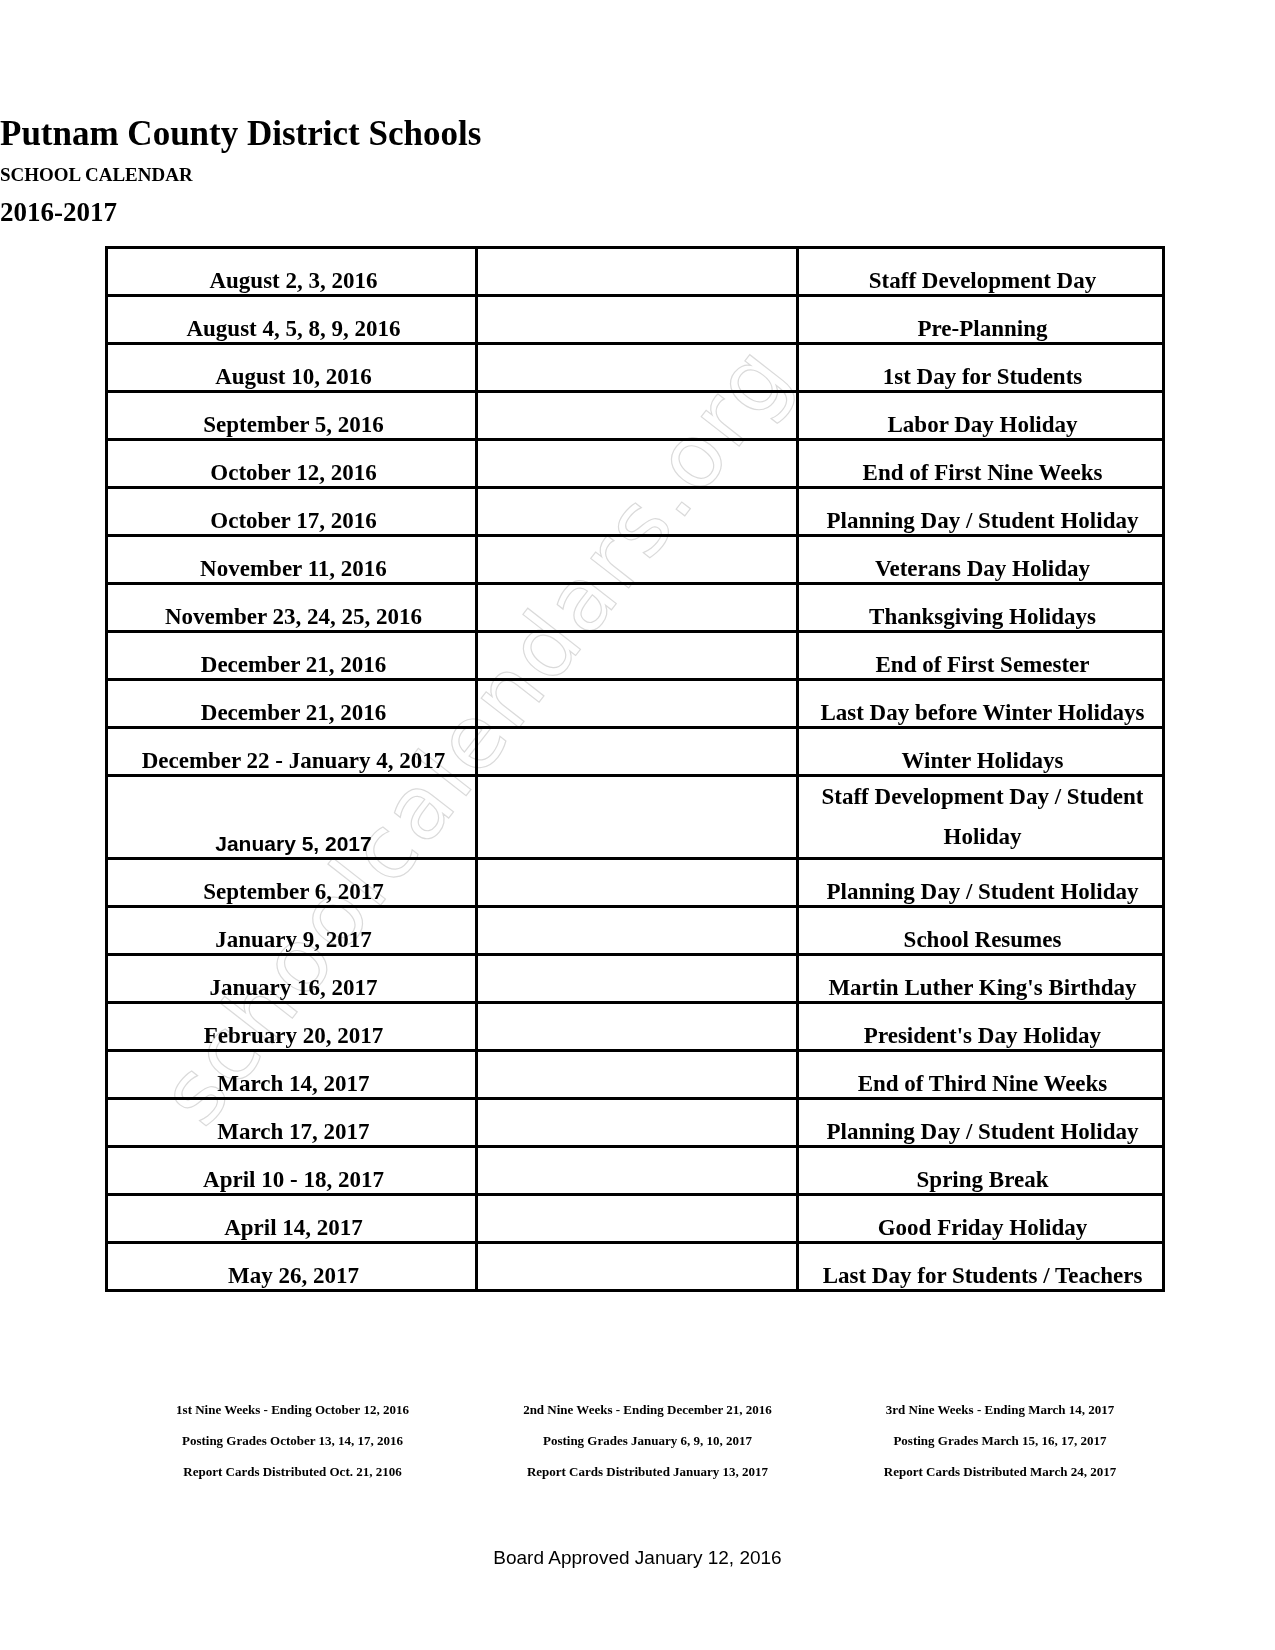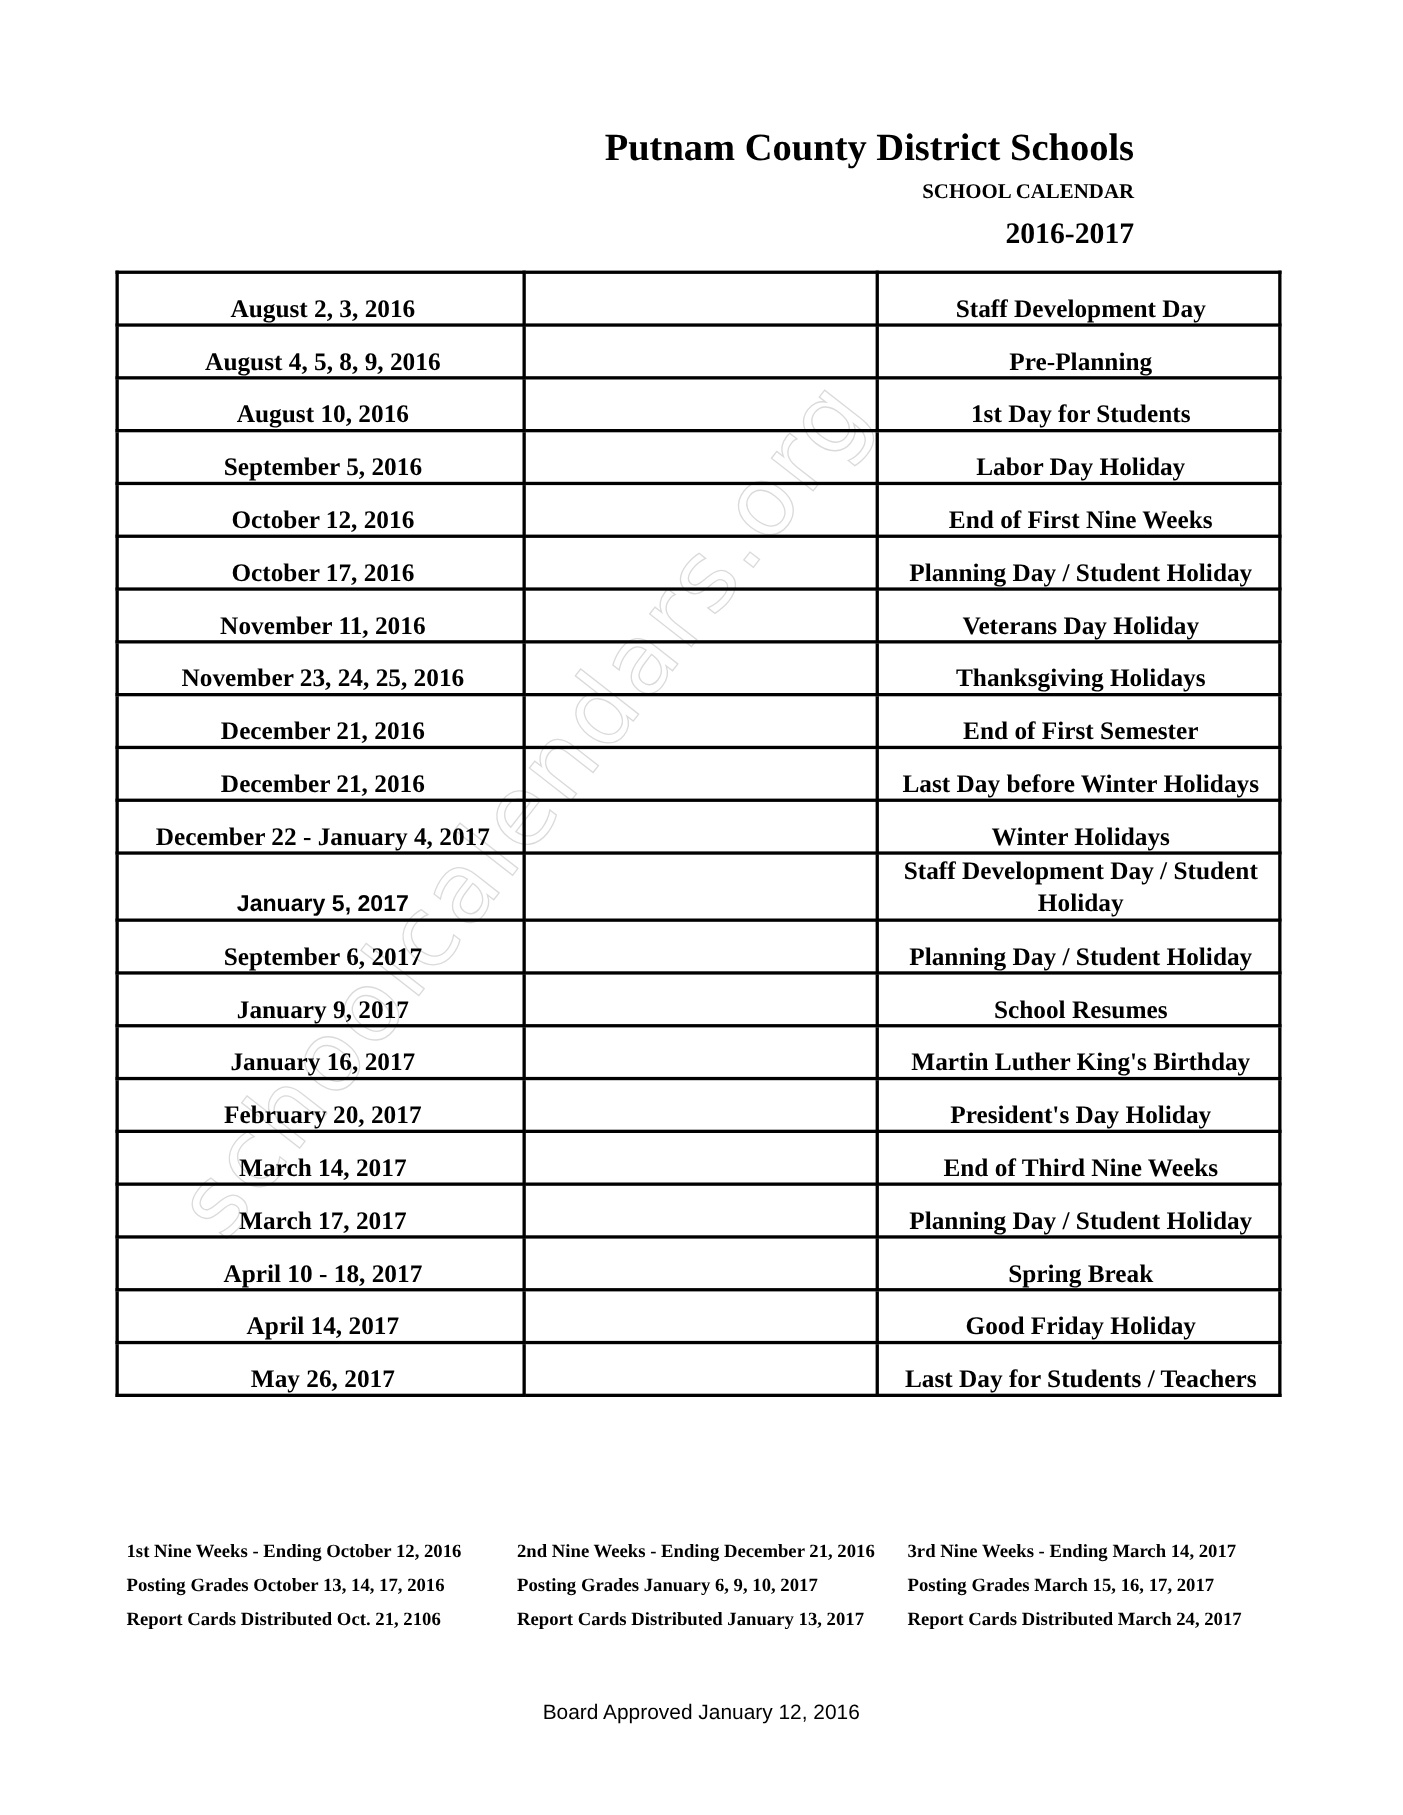--- a/index.html
+++ b/index.html
@@ -19,7 +19,7 @@
       position: absolute;
       left: 0;
       width: 1031px;
-      text-align: right;
+      text-align: left;
       font-weight: bold;
     }
     .h-title { top: 114px; font-size: 35px; }

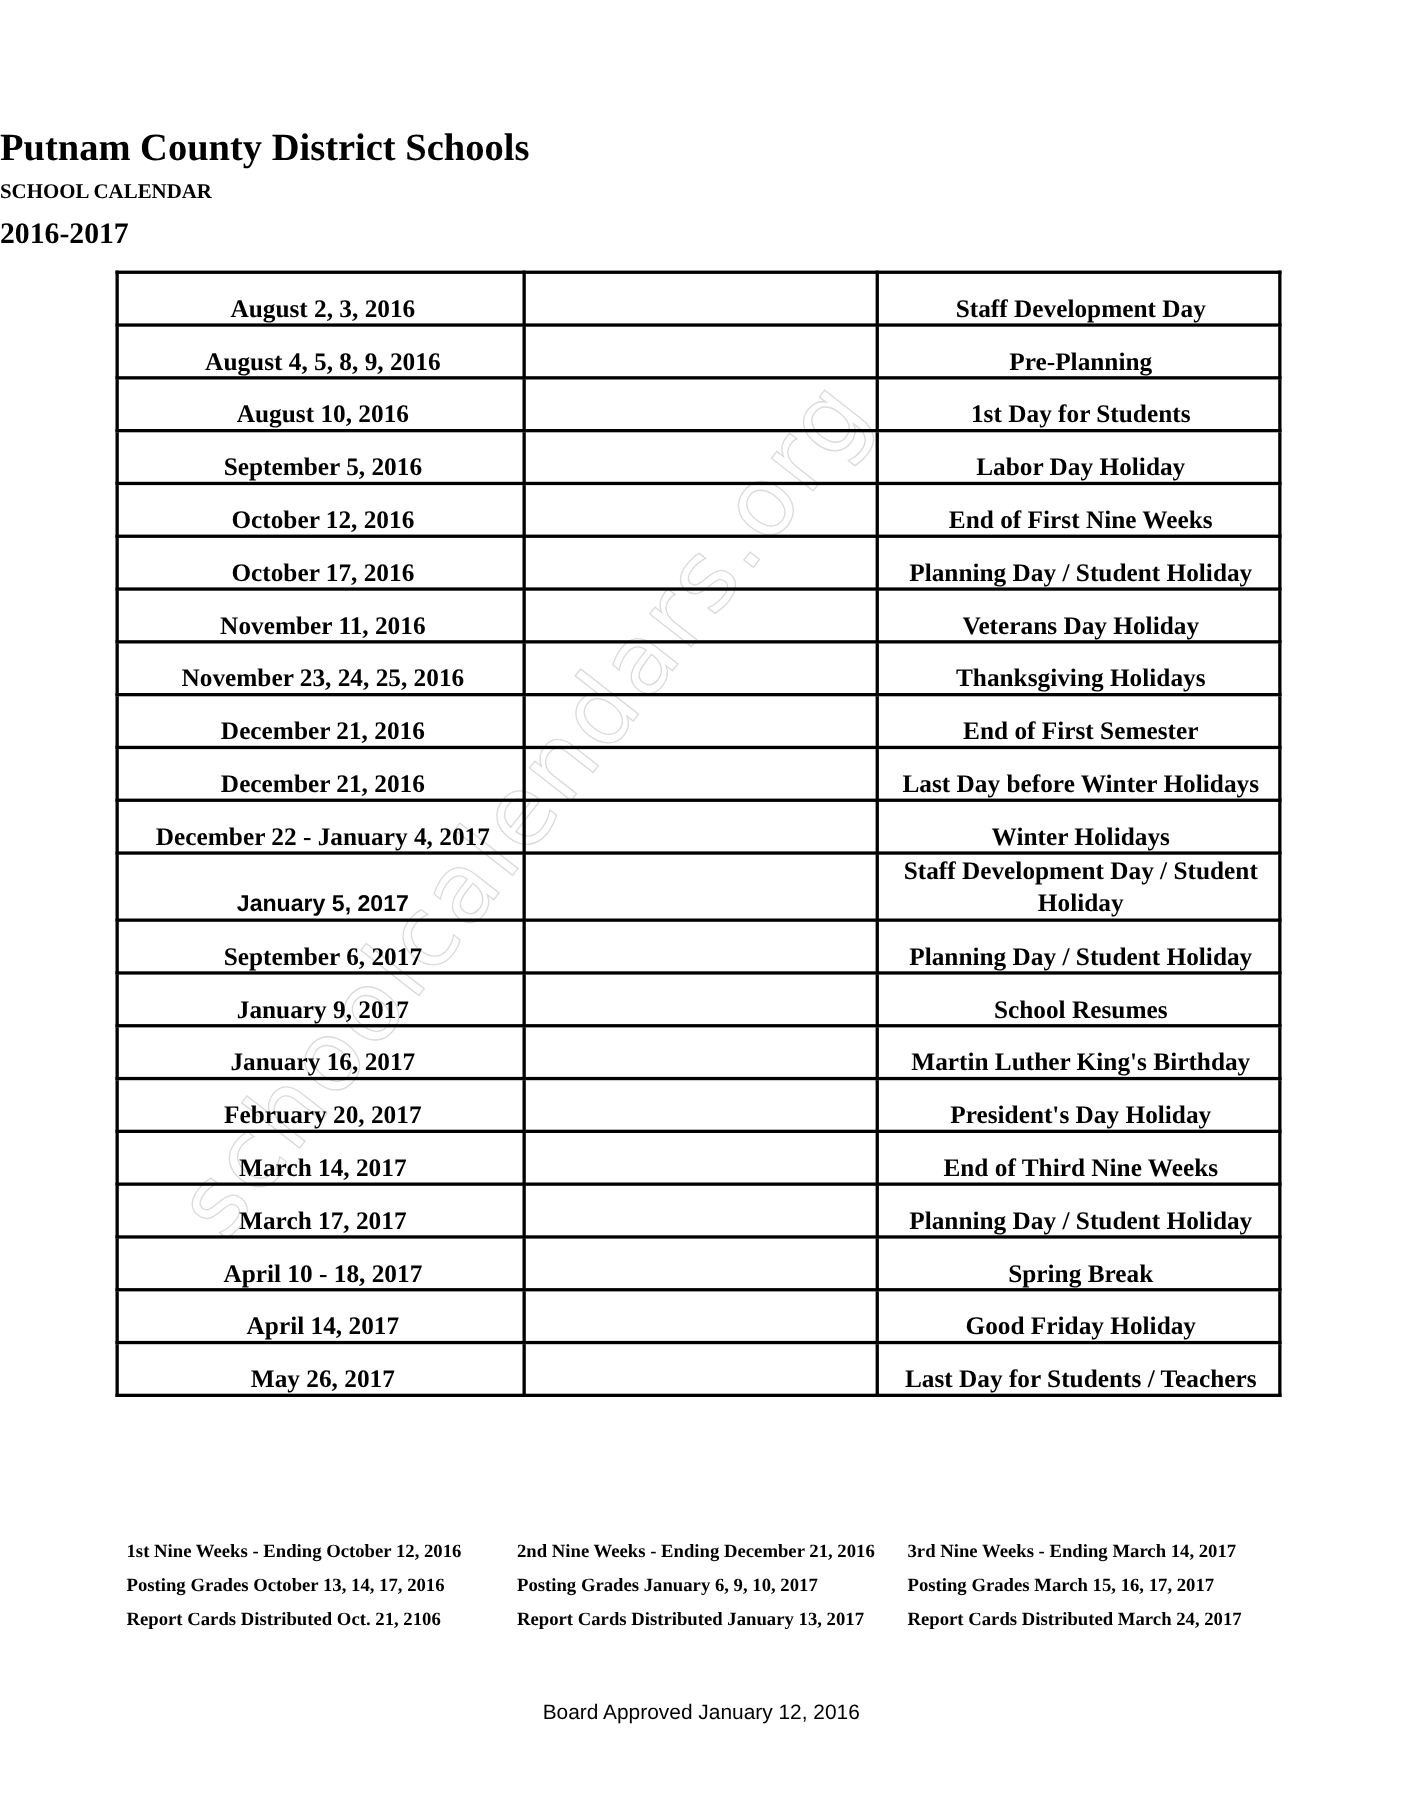--- a/index.html
+++ b/index.html
@@ -52,7 +52,7 @@
     .cal-table tr.tall td { height: 53px; }
     .cal-table td.wrap {
       white-space: normal;
-      line-height: 29px;
+      line-height: 40px;
       vertical-align: top;
       padding-top: 0;
     }

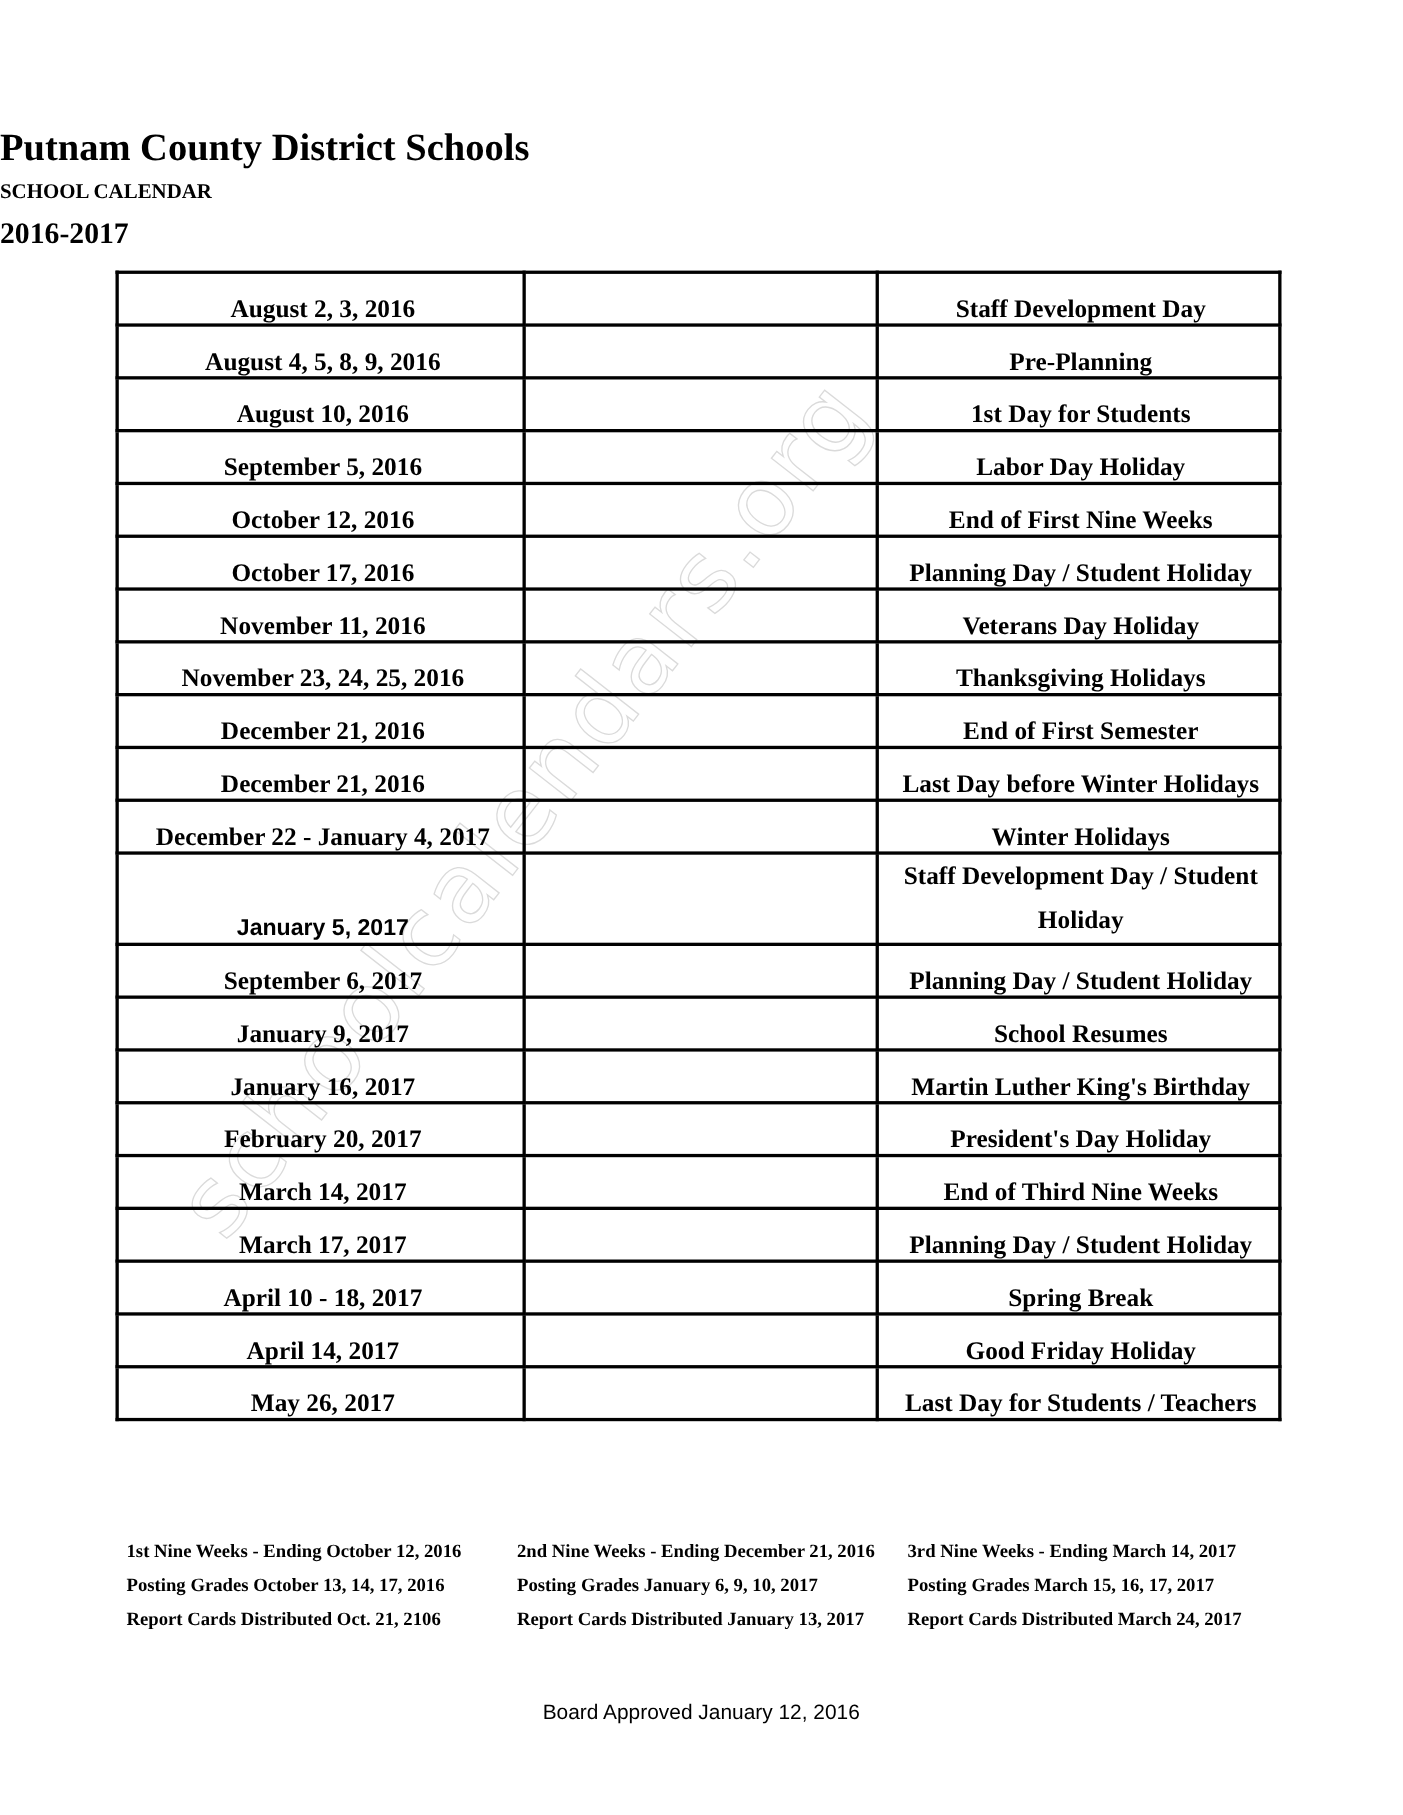--- a/index.html
+++ b/index.html
@@ -71,8 +71,9 @@
       row-gap: 8px;
     }
     .footer-grid div {
+      text-align: center;
       font-weight: bold;
-      font-size: 17px;
+      font-size: 13px;
       line-height: 23px;
       white-space: nowrap;
     }

